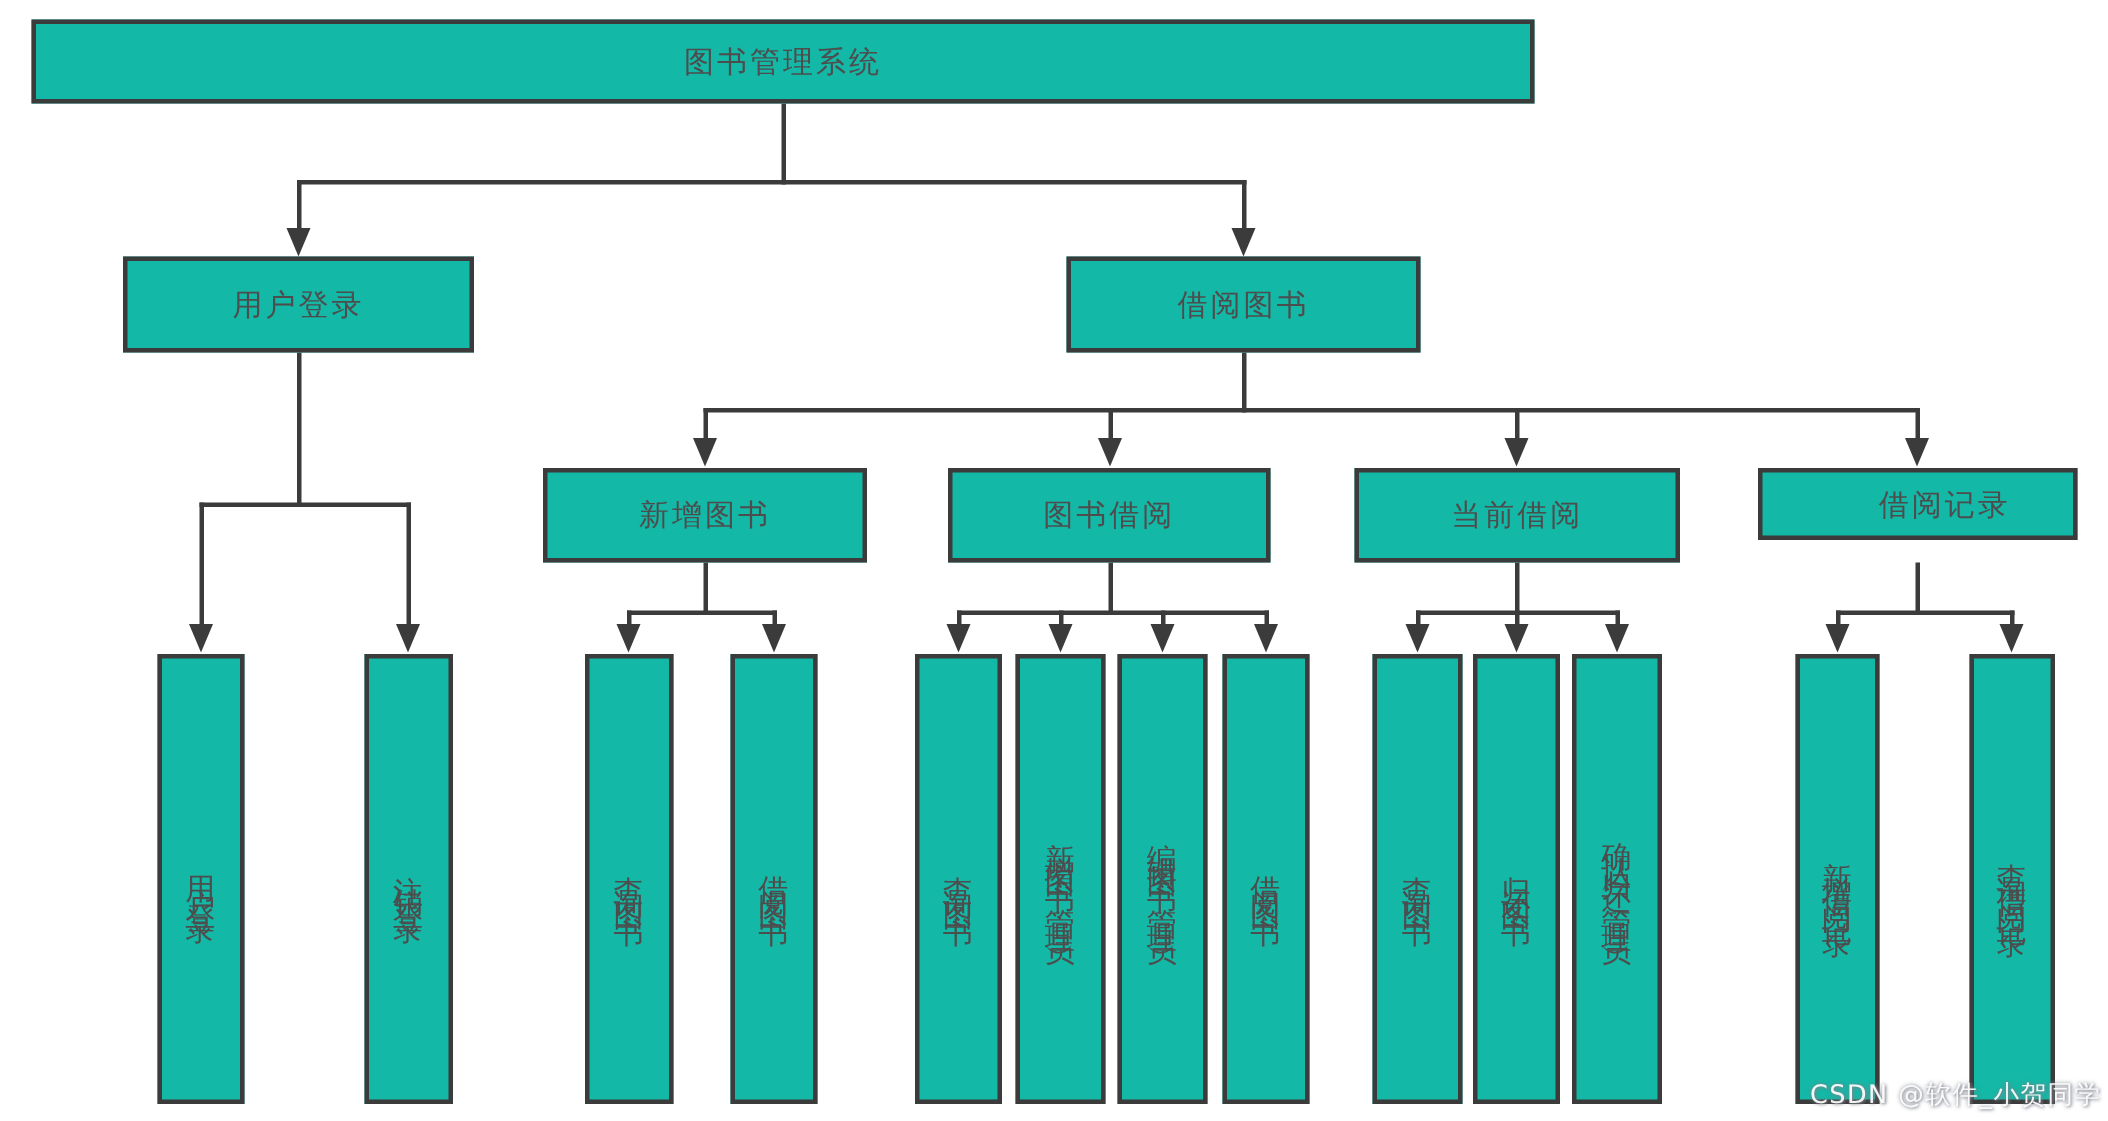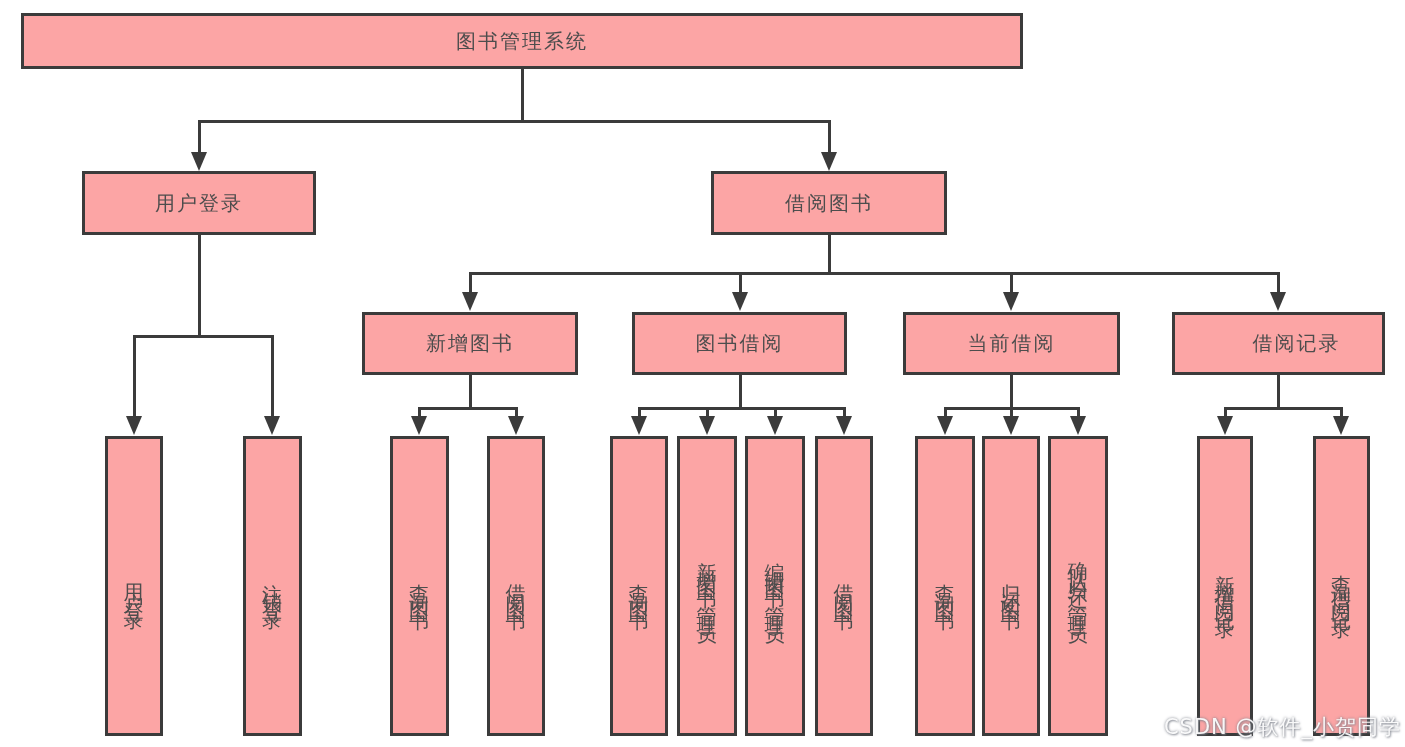--- a/index.html
+++ b/index.html
@@ -13,7 +13,7 @@
   .node{
     position:absolute;
     box-sizing:border-box;
-    background:#fca5a5;
+    background:#14b8a6;
     border:3px solid #3b3b3b;
     display:flex;
     align-items:center;

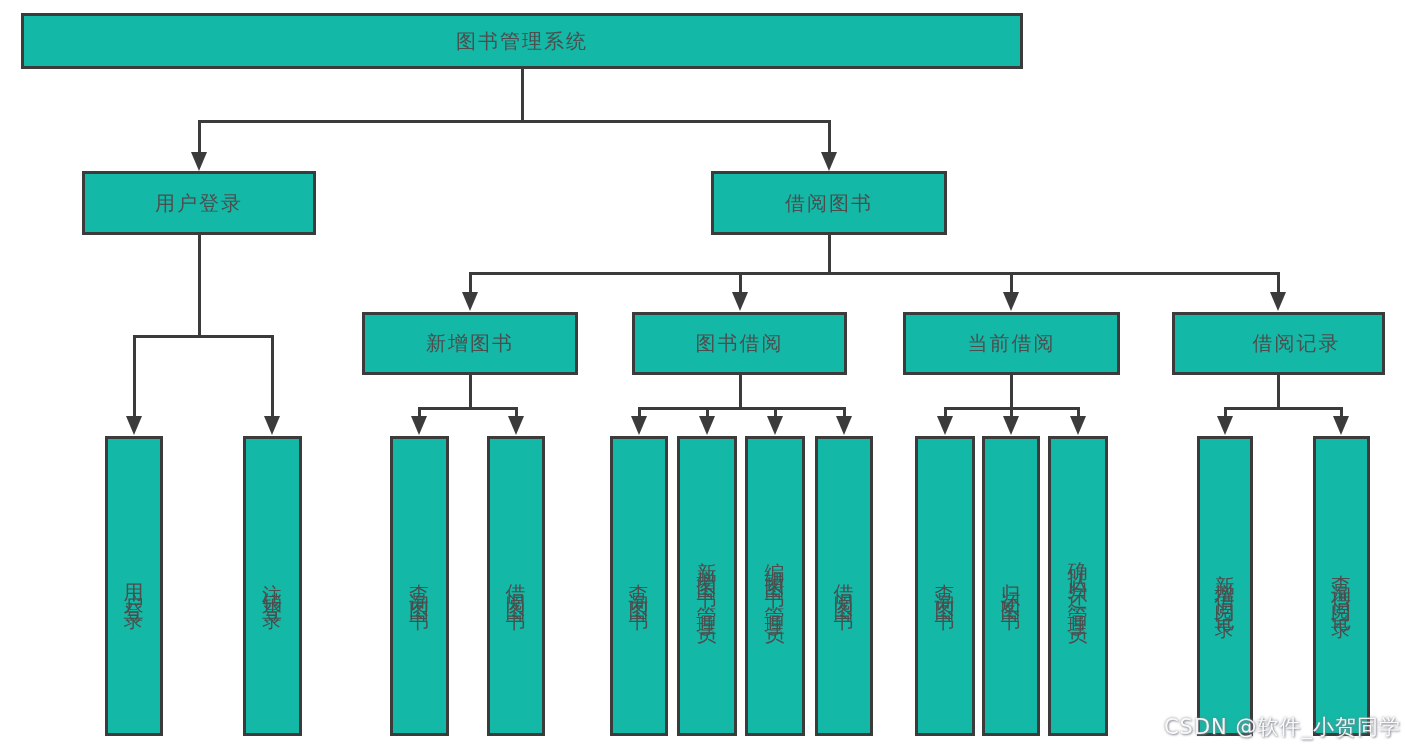--- a/index.html
+++ b/index.html
@@ -132,7 +132,7 @@
     <div class="node" style="left: 903px; top: 312px; width: 217px; height: 63px;">
       <span class="lbl">当前借阅</span>
     </div>
-    <div class="node" style="left: 1172px; top: 312px; width: 213px; height: 63px; padding-left: 36px;">
+    <div class="node" style="left: 1172px; top: 312px; width: 213px; height: 48px; padding-left: 36px;">
       <span class="lbl">借阅记录</span>
     </div>
     <div class="node vert" style="left: 105px; top: 436px; width: 58px; height: 300px;">

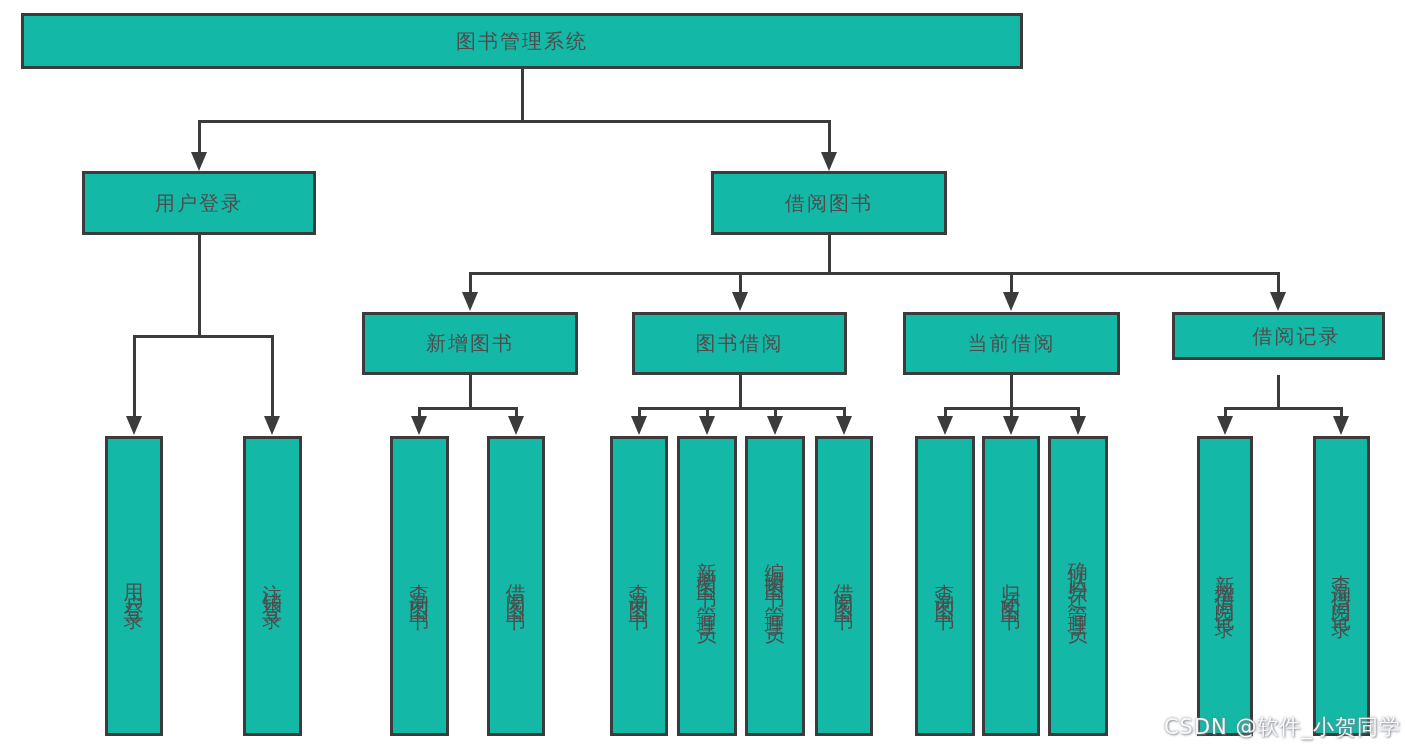--- a/index.html
+++ b/index.html
@@ -49,7 +49,7 @@
     position:absolute;
     right:4px;
     bottom:6px;
-    font-size:21px;
+    font-size:17px;
     letter-spacing:1px;
     color:rgba(255,255,255,0.92);
     text-shadow:0 0 3px rgba(125,130,140,0.95), 1px 1px 2px rgba(125,130,140,0.7);

